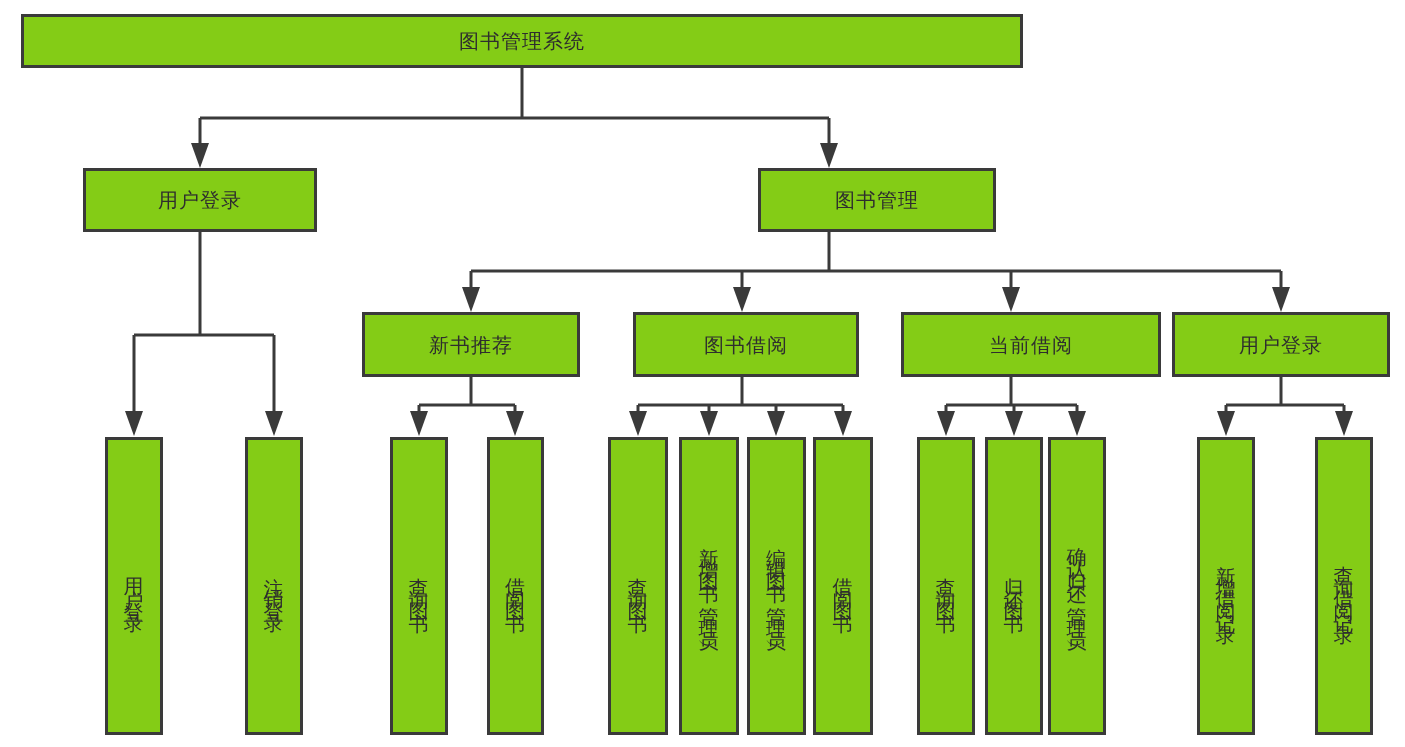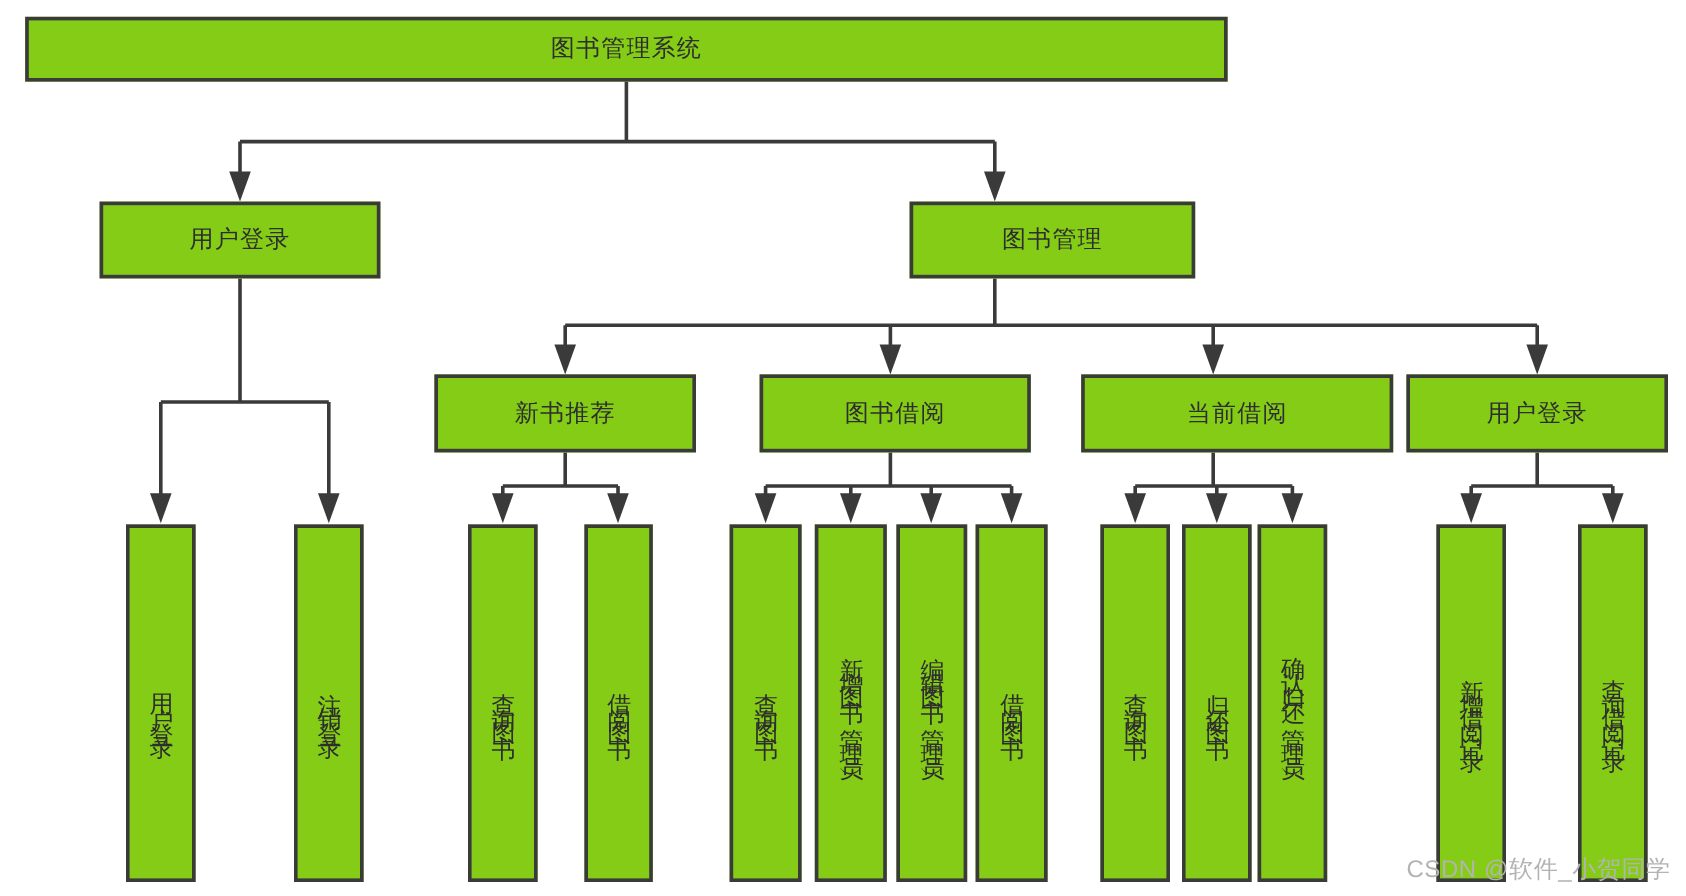--- a/index.html
+++ b/index.html
@@ -194,7 +194,6 @@
     <span class="lbl">查询借阅记录</span>
   </div>
 
-  <div class="watermark">CSDN @软件_小贺同学</div>
 
 </div>
 

